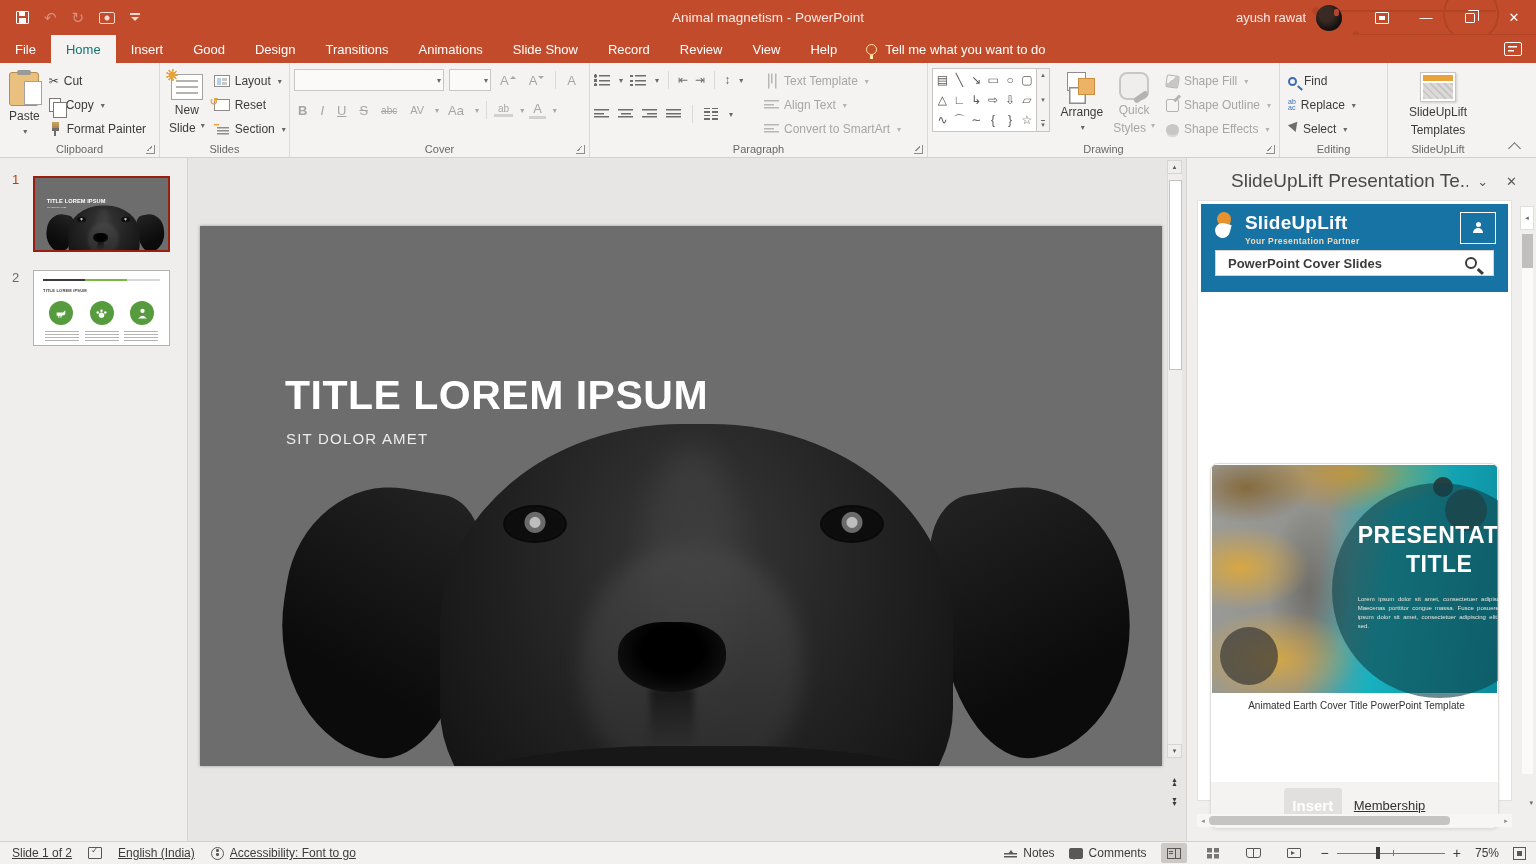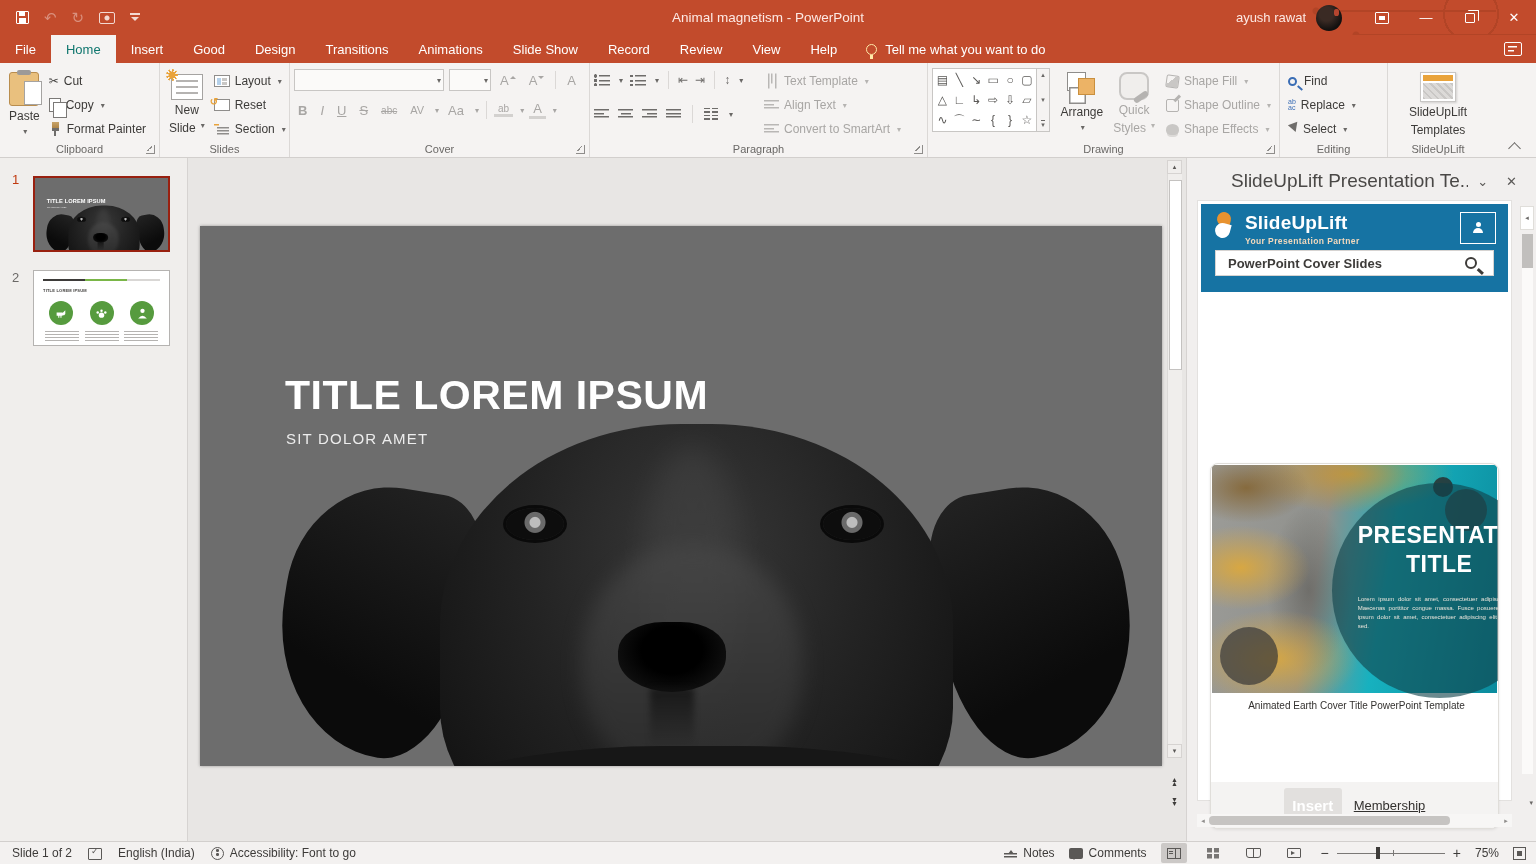--- a/index.html
+++ b/index.html
@@ -233,7 +233,7 @@
 
   
   #statusbar { position:absolute; left:0; top:841px; width:1536px; height:23px; background:#f3f1f0; border-top:1px solid #d2cfcd; display:flex; align-items:center; font-size:12px; color:#3d3b39; }
-  .sb-left { display:flex; align-items:flex-end; gap:16px; padding-left:12px; }
+  .sb-left { display:flex; align-items:center; gap:16px; padding-left:12px;text-decoration:underline; }
   .sb-right { display:flex; align-items:center; gap:14px; margin-left:auto; padding-right:10px; }
   .sb-item { display:flex; align-items:center; gap:6px; white-space:nowrap; }
   .i-spell { width:14px; height:12px; border:1.2px solid #5a5856; border-radius:1px; position:relative; }

